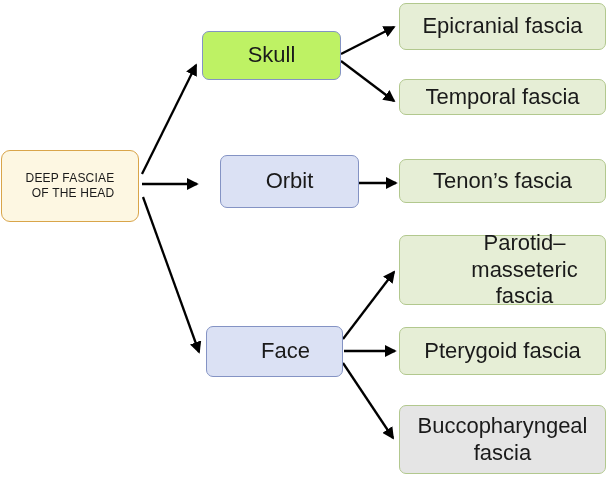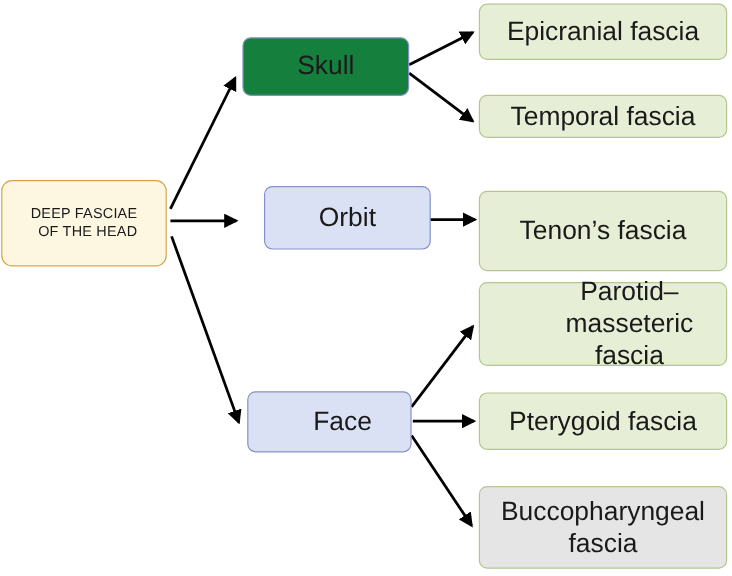--- a/index.html
+++ b/index.html
@@ -79,7 +79,7 @@
 OF THE HEAD</span>
   </div>
 
-  <div class="node branch" style="left: 202px; top: 31px; width: 139px; height: 49px; background-color: #15803d; border-color: rgb(132, 147, 196);">
+  <div class="node branch" style="left: 202px; top: 31px; width: 139px; height: 49px; background-color: #bef264; border-color: rgb(132, 147, 196);">
     <span class="label">Skull</span>
   </div>
 

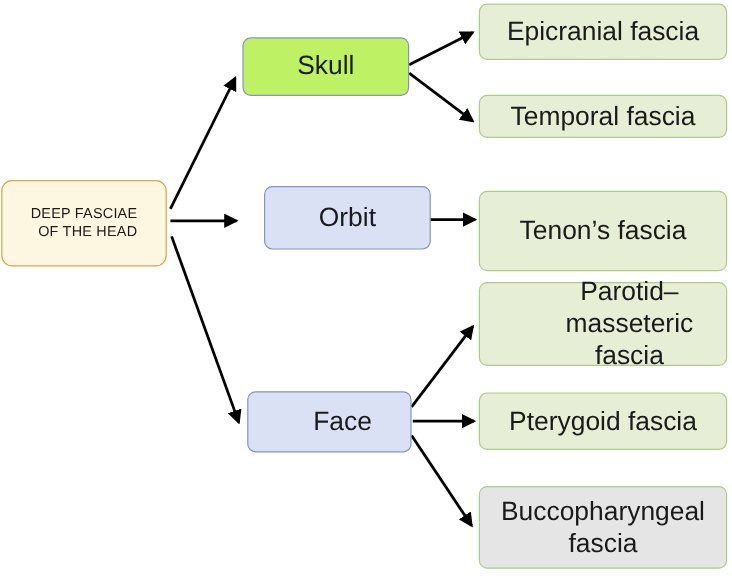--- a/index.html
+++ b/index.html
@@ -99,7 +99,7 @@
     <span class="label">Temporal fascia</span>
   </div>
 
-  <div class="node leaf" style="left: 399px; top: 159px; width: 207px; height: 67px; background-color: rgb(230, 238, 214); border-color: rgb(178, 200, 142);">
+  <div class="node leaf" style="left: 399px; top: 159px; width: 207px; height: 44px; background-color: rgb(230, 238, 214); border-color: rgb(178, 200, 142);">
     <span class="label">Tenon’s fascia</span>
   </div>
 

